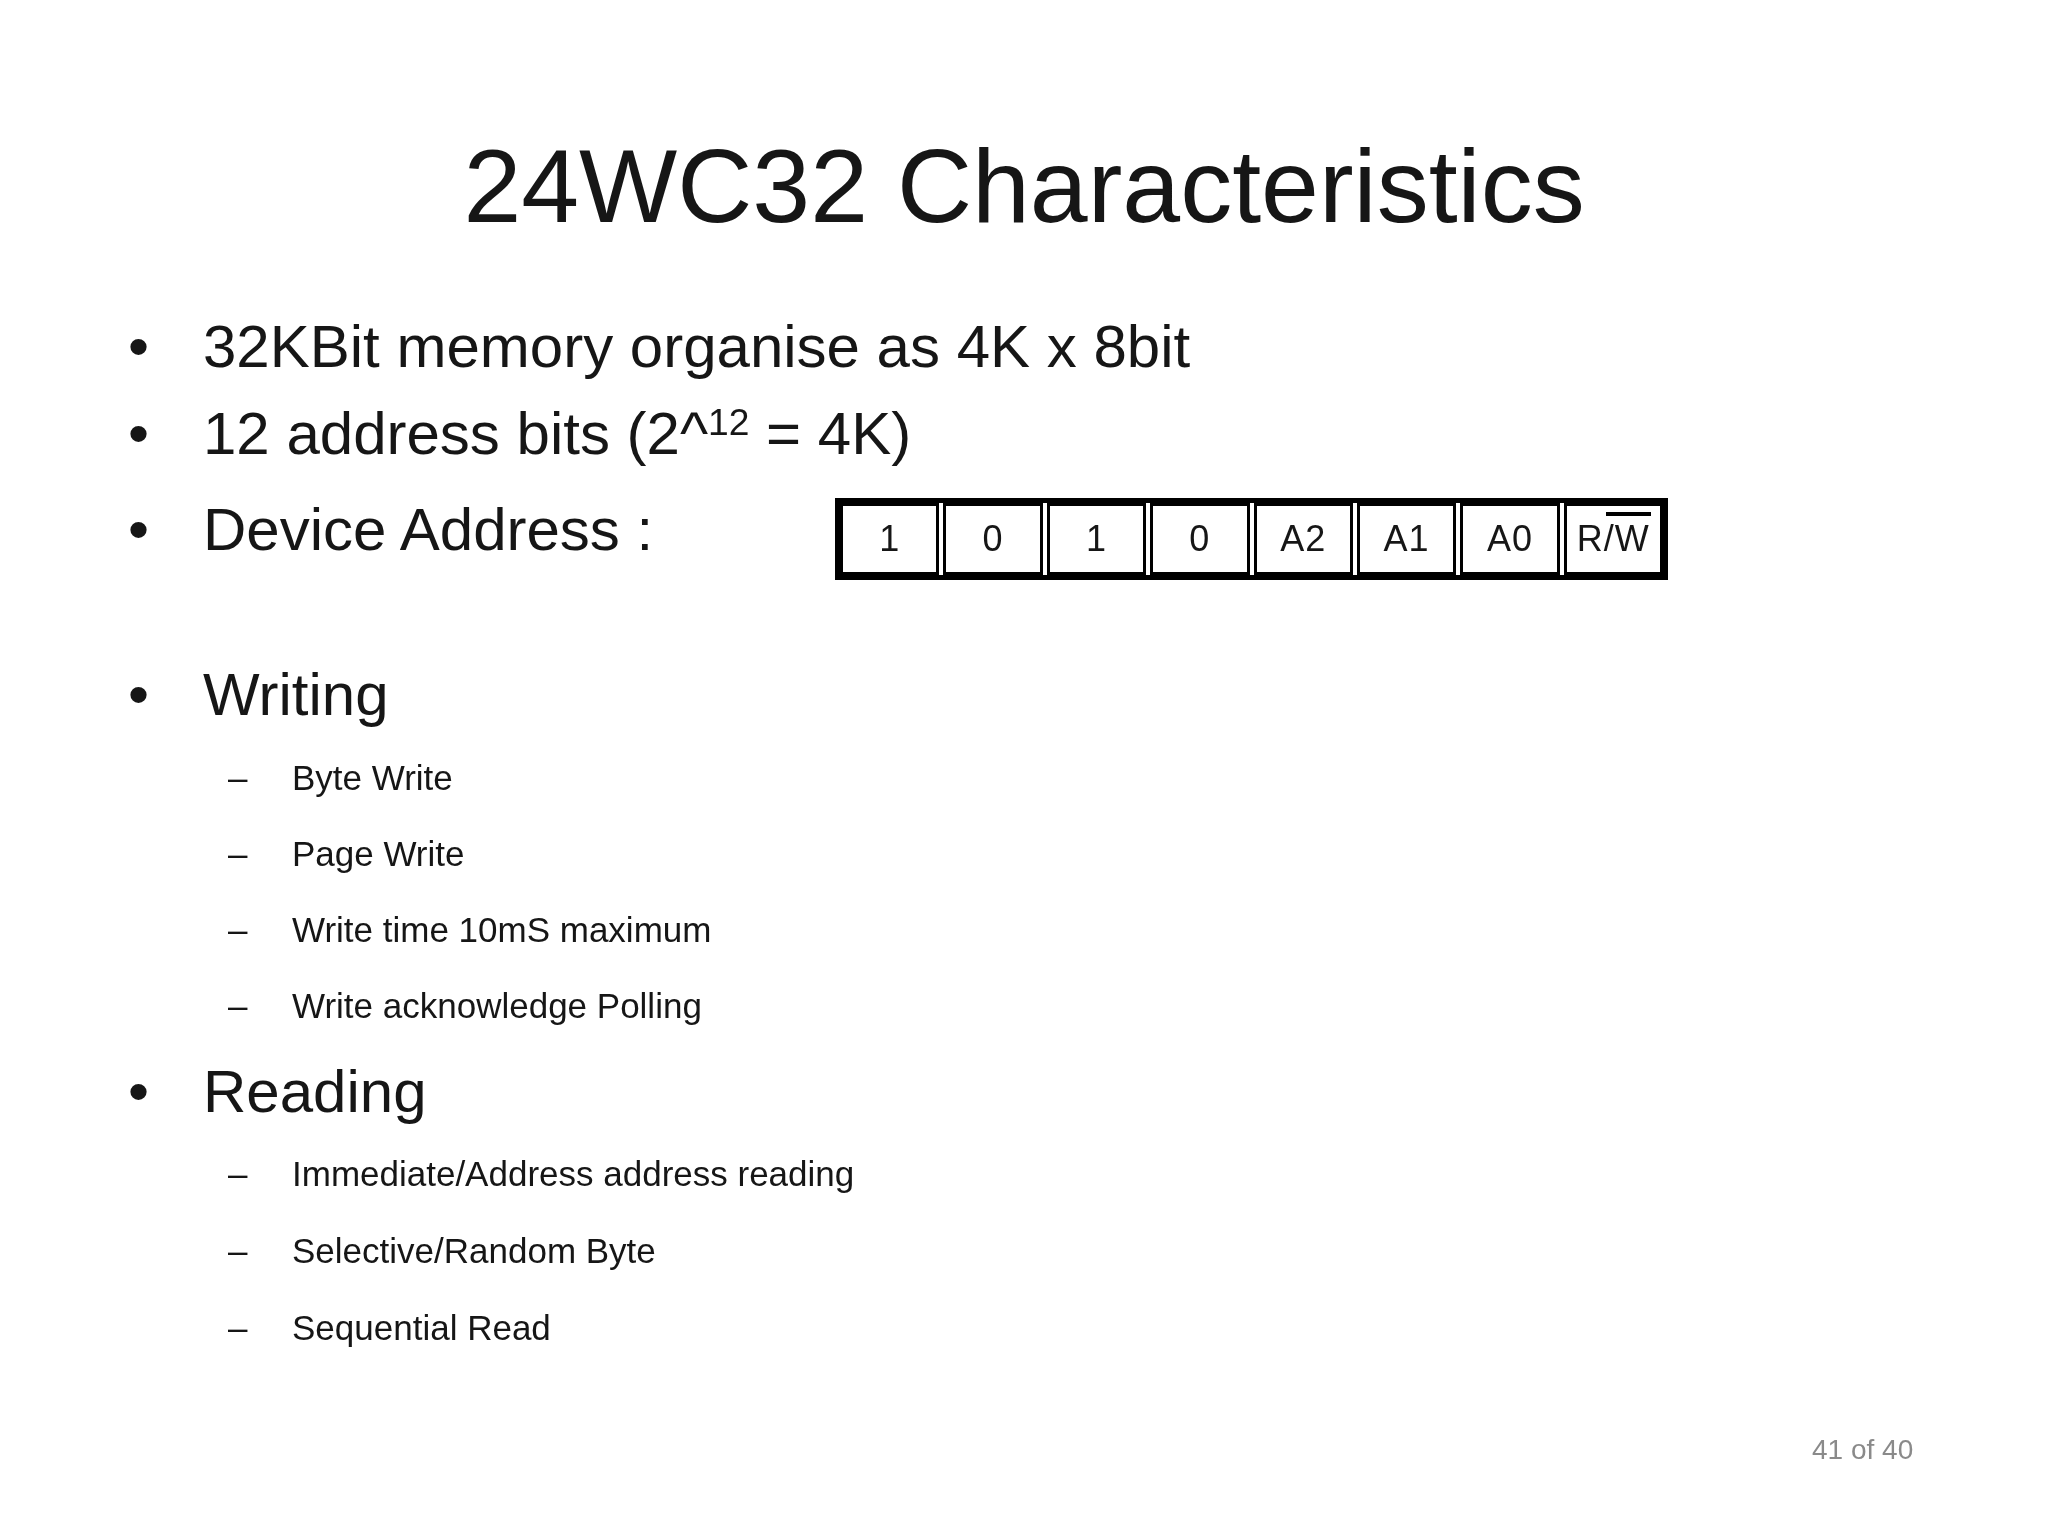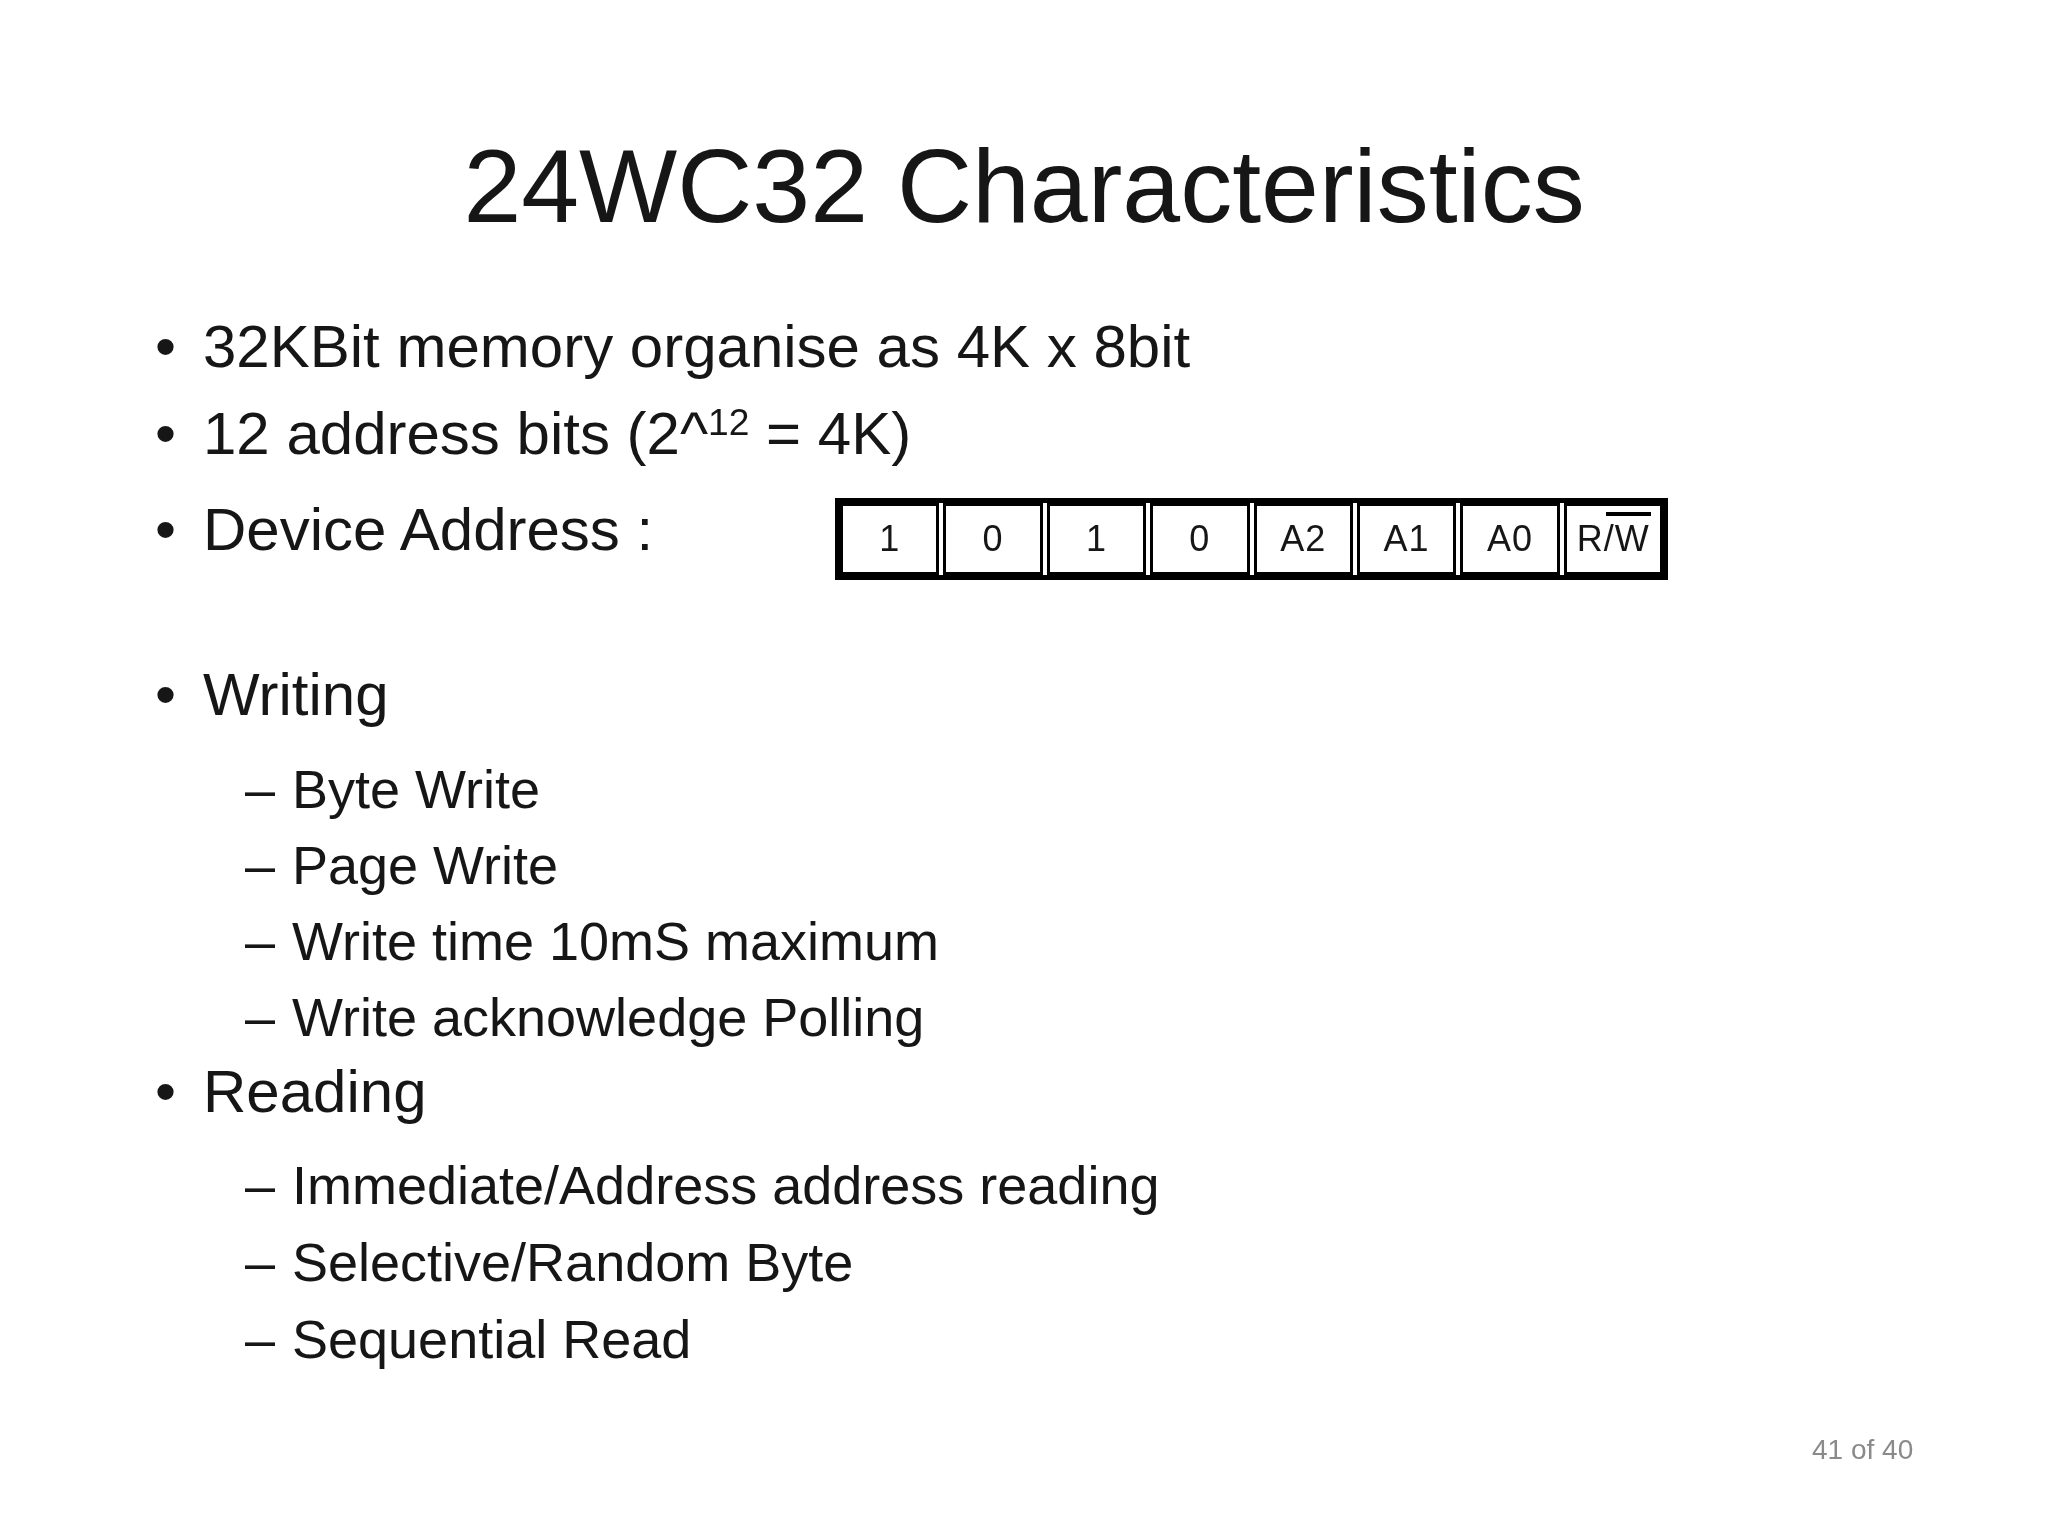--- a/index.html
+++ b/index.html
@@ -16,7 +16,7 @@
     text-align:center;font-size:104px;line-height:1.2;
     white-space:nowrap;font-weight:400;
   }
-  .line{position:absolute;white-space:nowrap;line-height:1.2;text-align:center;}
+  .line{position:absolute;white-space:nowrap;line-height:1.2;}
   .l1{left:128px;font-size:60px;}
   .l2{left:228px;font-size:54px;}
   .l1 .marker{display:inline-block;width:75px;}

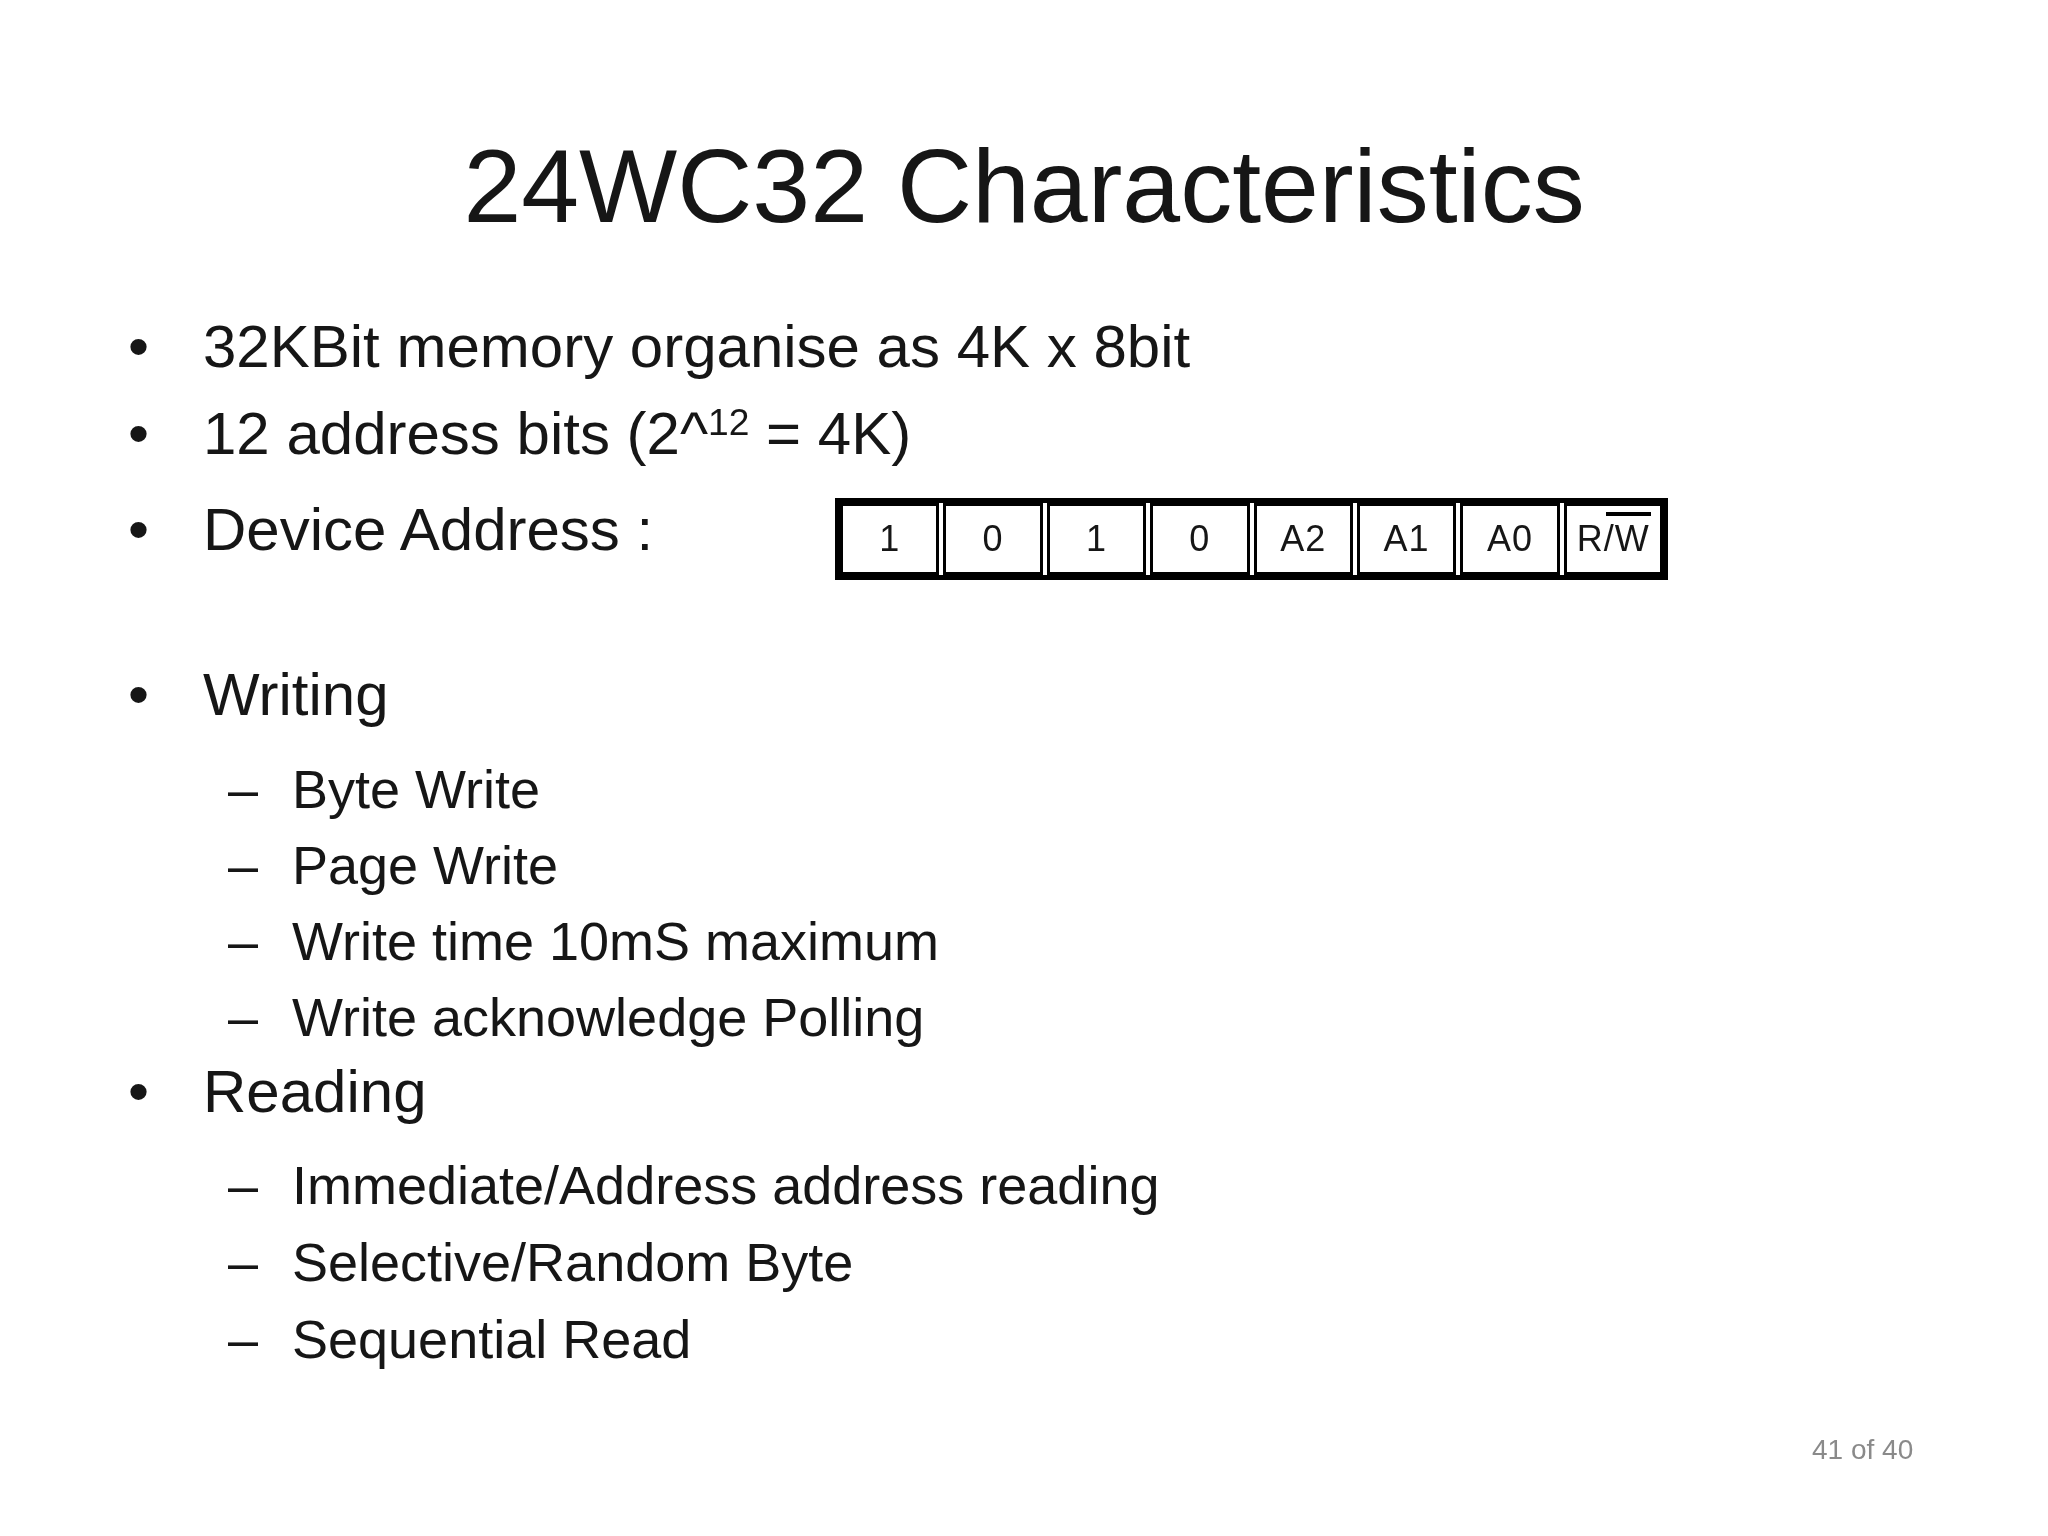--- a/index.html
+++ b/index.html
@@ -18,7 +18,7 @@
   }
   .line{position:absolute;white-space:nowrap;line-height:1.2;}
   .l1{left:128px;font-size:60px;}
-  .l2{left:228px;font-size:54px;}
+  .l2{left:228px;font-size:35px;}
   .l1 .marker{display:inline-block;width:75px;}
   .l2 .marker{display:inline-block;width:64px;}
   .sup{font-size:0.62em;position:relative;top:-0.52em;}

